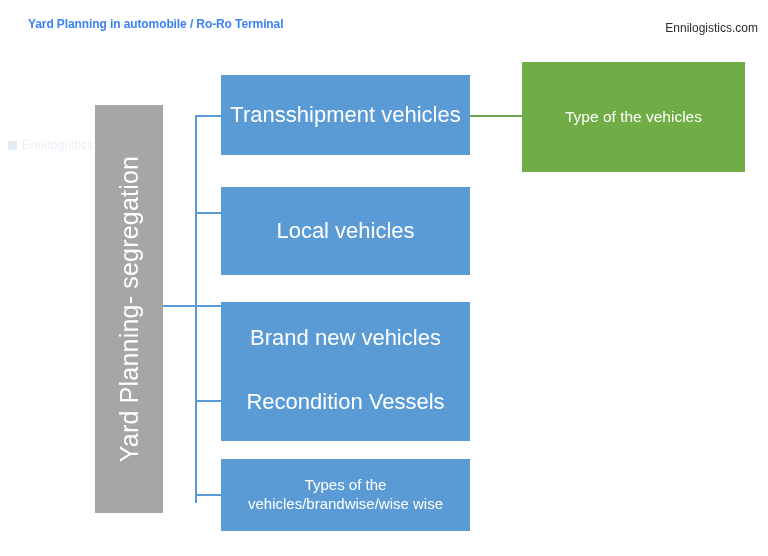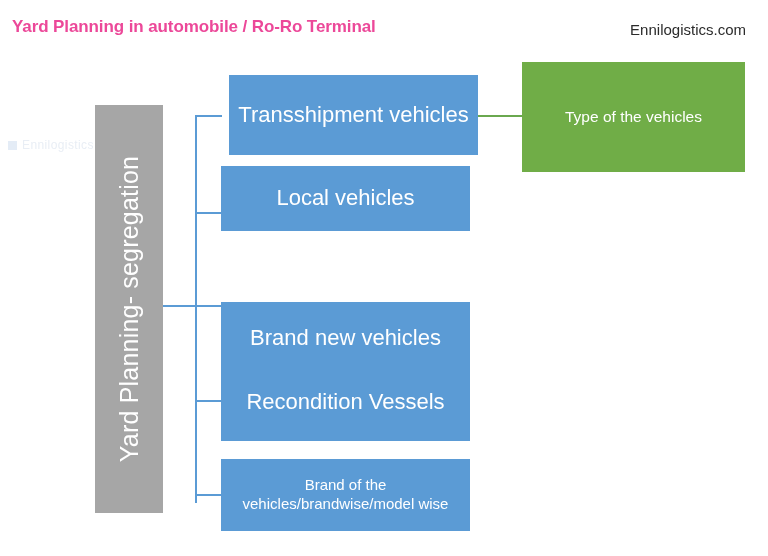--- a/index.html
+++ b/index.html
@@ -24,11 +24,11 @@
   
   .page-title {
     position: absolute;
-    left: 12px;
+    left: 28px;
     top: 17px;
-    font-size: 17px;
+    font-size: 12px;
     font-weight: bold;
-    color: #ec4899;
+    color: #3b82f6;
     letter-spacing: -0.1px;
     white-space: nowrap;
   }

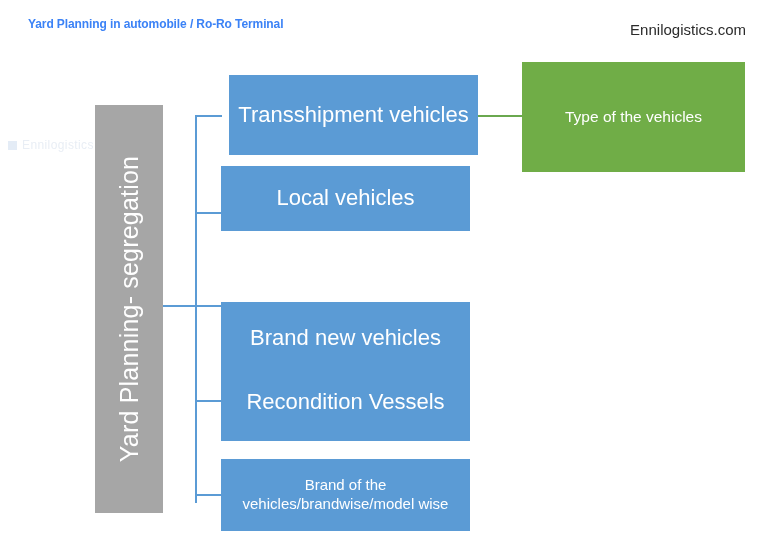--- a/index.html
+++ b/index.html
@@ -34,9 +34,9 @@
   }
   .brand-text {
     position: absolute;
-    right: 22px;
+    right: 10px;
     top: 21px;
-    font-size: 15px;
+    font-size: 12px;
     color: #2b2b2b;
     white-space: nowrap;
   }

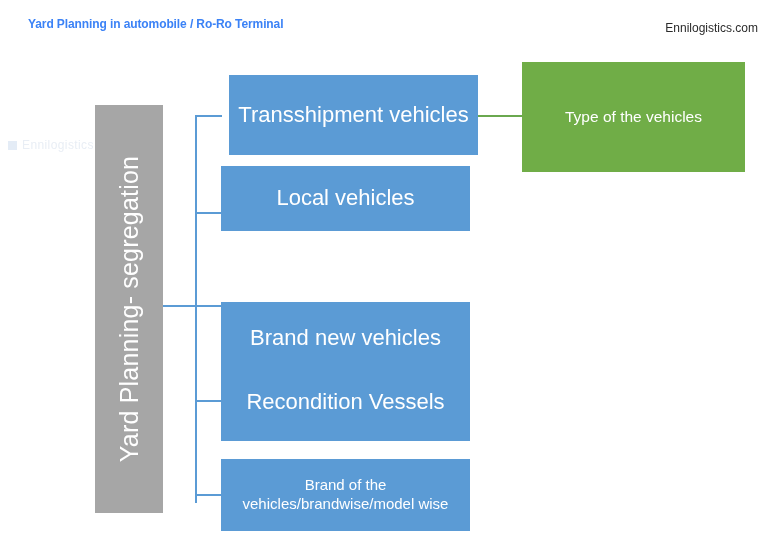--- a/index.html
+++ b/index.html
@@ -188,7 +188,7 @@
 
   <div class="conn-green"></div>
 
-  <div class="node node-lg" style="top:75px; height:80px;margin-left:8px;">
+  <div class="node node-lg" style="top:75px; height:80px;">
     <span>Transshipment vehicles</span>
   </div>
 

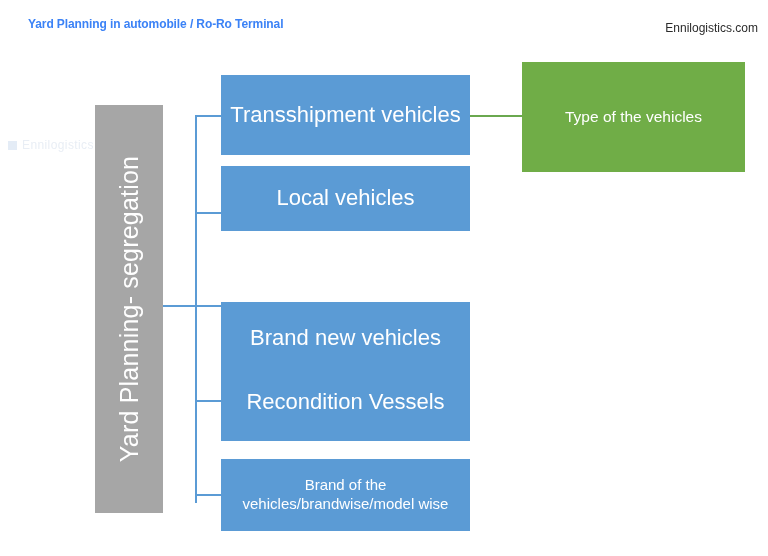--- a/index.html
+++ b/index.html
@@ -192,7 +192,7 @@
     <span>Transshipment vehicles</span>
   </div>
 
-  <div class="node node-lg" style="top:166px; height:65px;">
+  <div class="node node-lg" style="top:187px; height:88px;">
     <span>Local vehicles</span>
   </div>
 

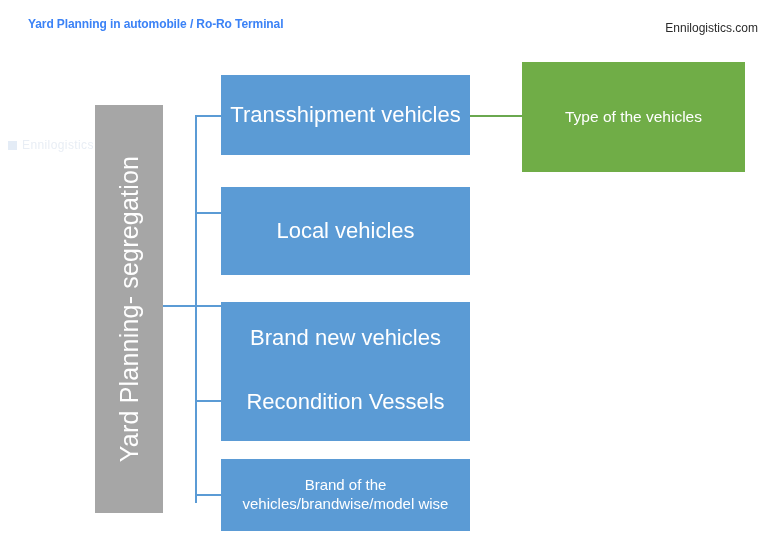--- a/index.html
+++ b/index.html
@@ -205,7 +205,7 @@
   </div>
 
   <div class="node node-sm" style="top:459px; height:72px;">
-    <span>Brand of the vehicles/brandwise/model wise</span>
+    <span>Types of the vehicles/brandwise/wise wise</span>
   </div>
 
   <div class="detail-box">

